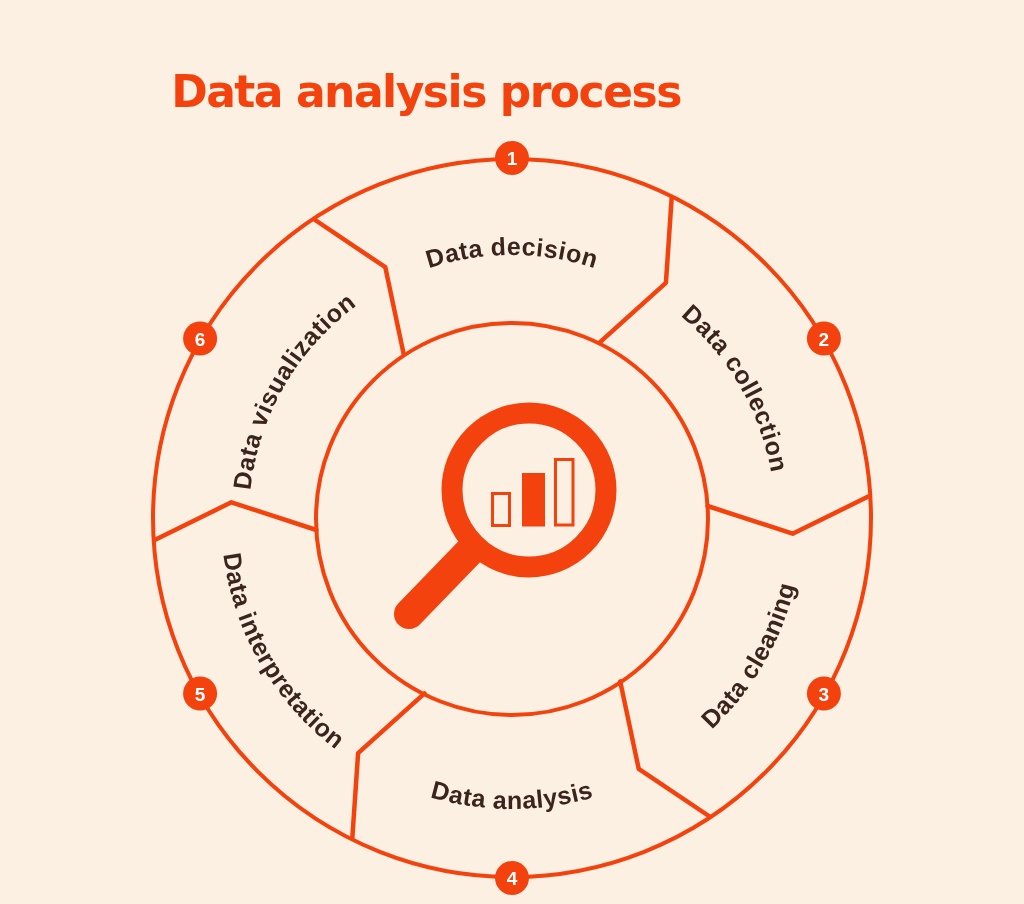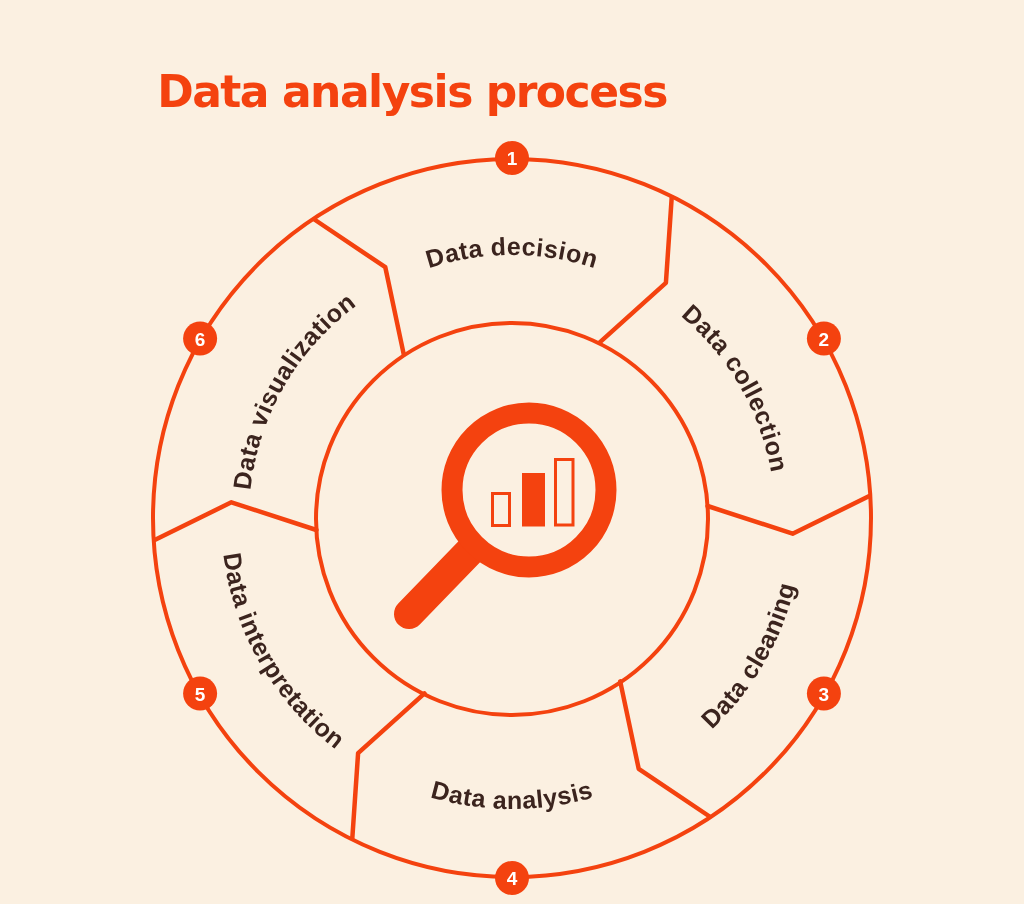--- a/index.html
+++ b/index.html
@@ -17,7 +17,7 @@
   }
   .title{
     position:absolute;
-    top:66px;left:2px;width:820px;
+    top:66px;left:16px;width:820px;
     margin:0;
     text-align:center;
     font-family:"DejaVu Sans", sans-serif;

